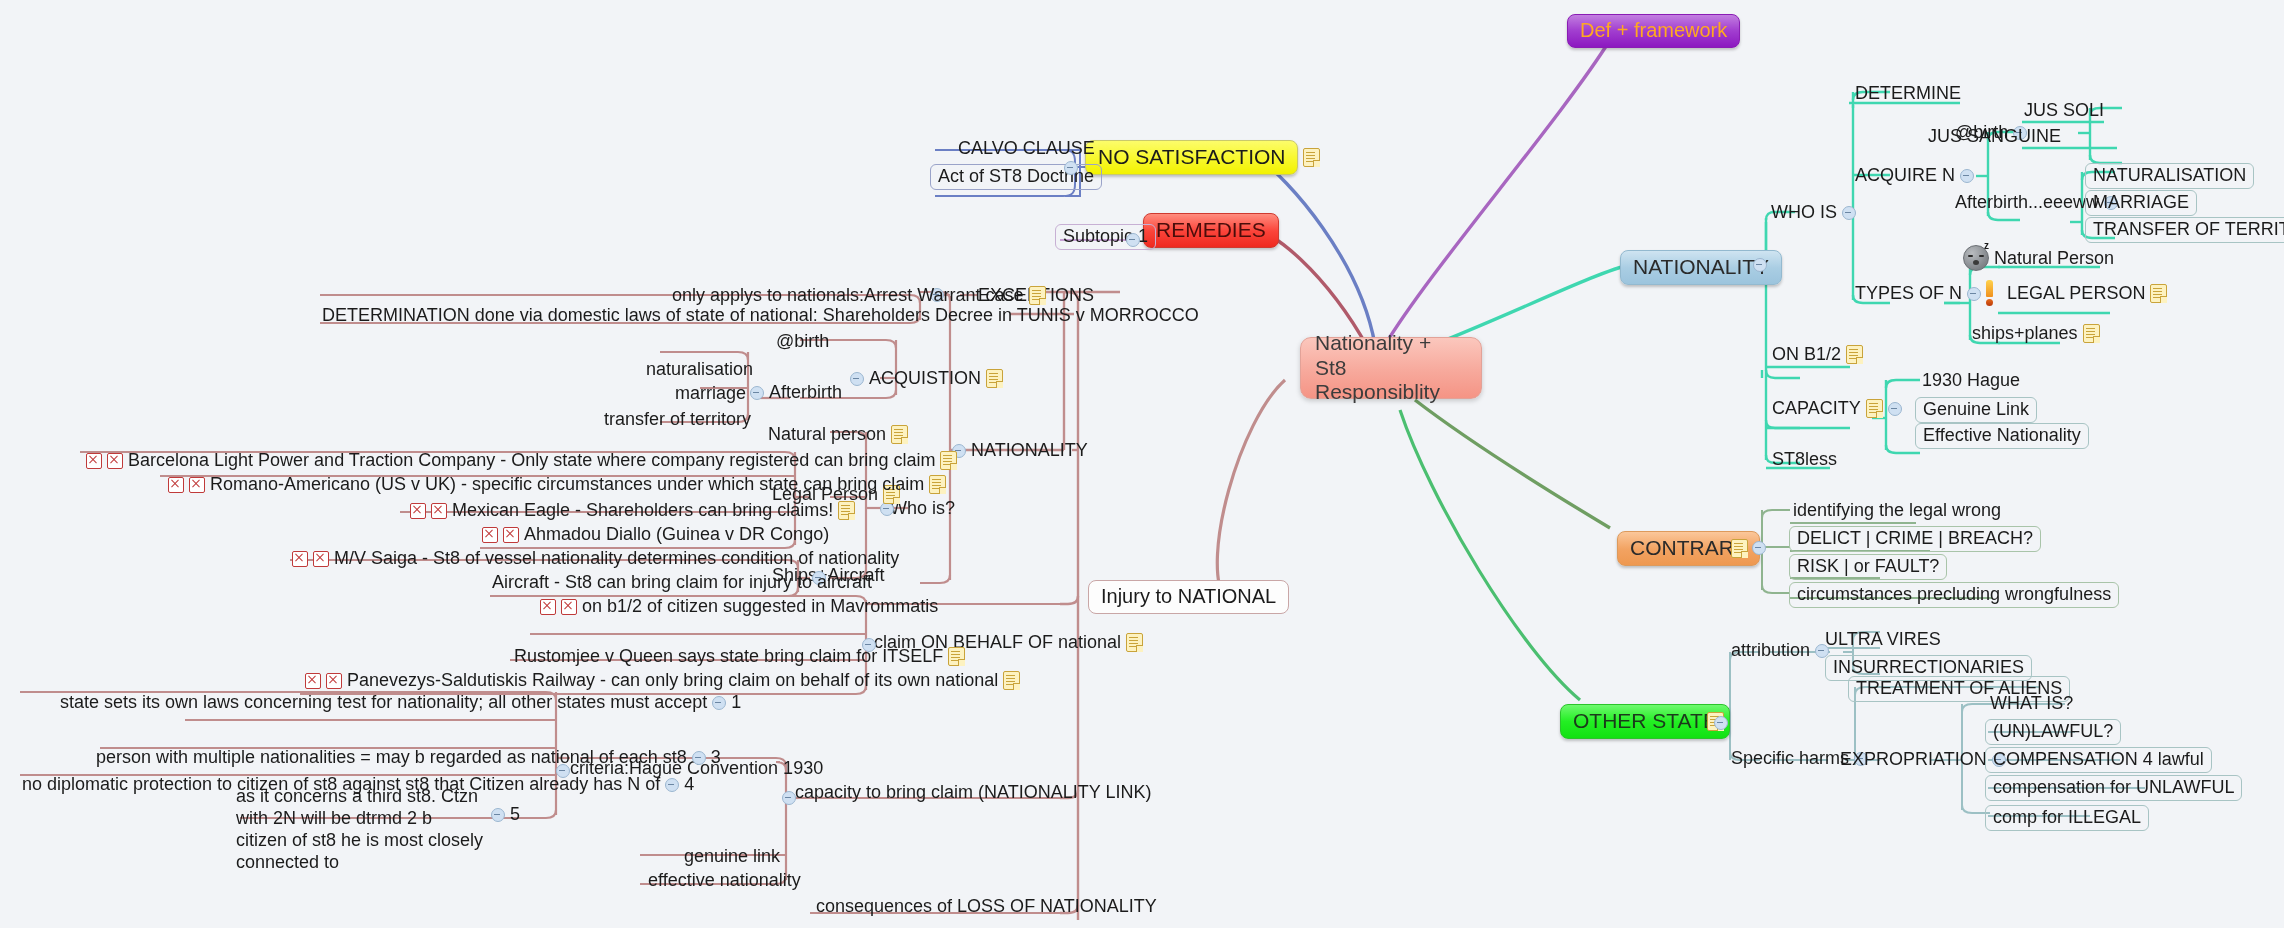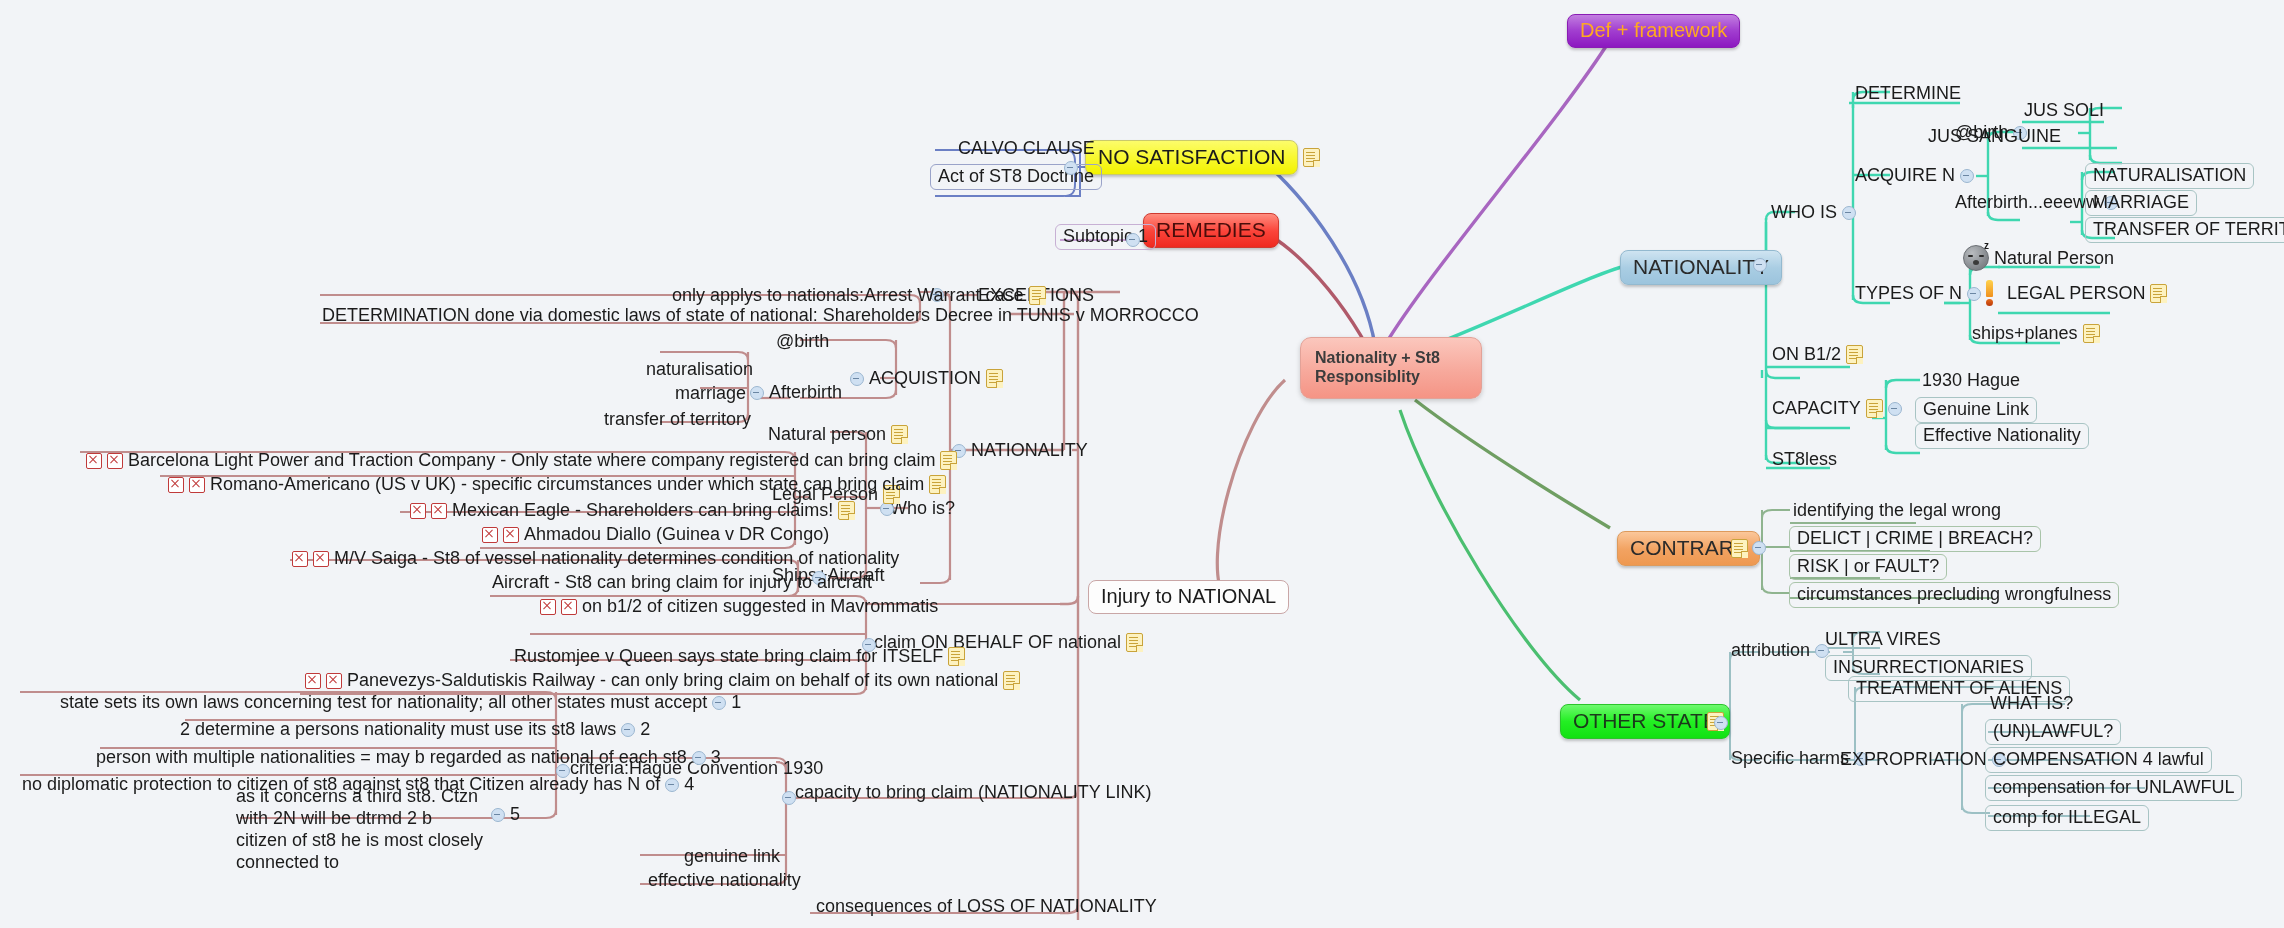--- a/index.html
+++ b/index.html
@@ -35,7 +35,7 @@
     display:flex;align-items:center;justify-content:flex-start;
     padding:0 14px;box-sizing:border-box;
   }
-  .root .txt{font-size:16px;font-weight:bold;color:#3c3c3c;line-height:1.18;white-space:normal;}
+  .root .txt{font-size:21px;font-weight:normal;color:#3c3c3c;line-height:1.18;white-space:normal;}
 
   
   .cap{

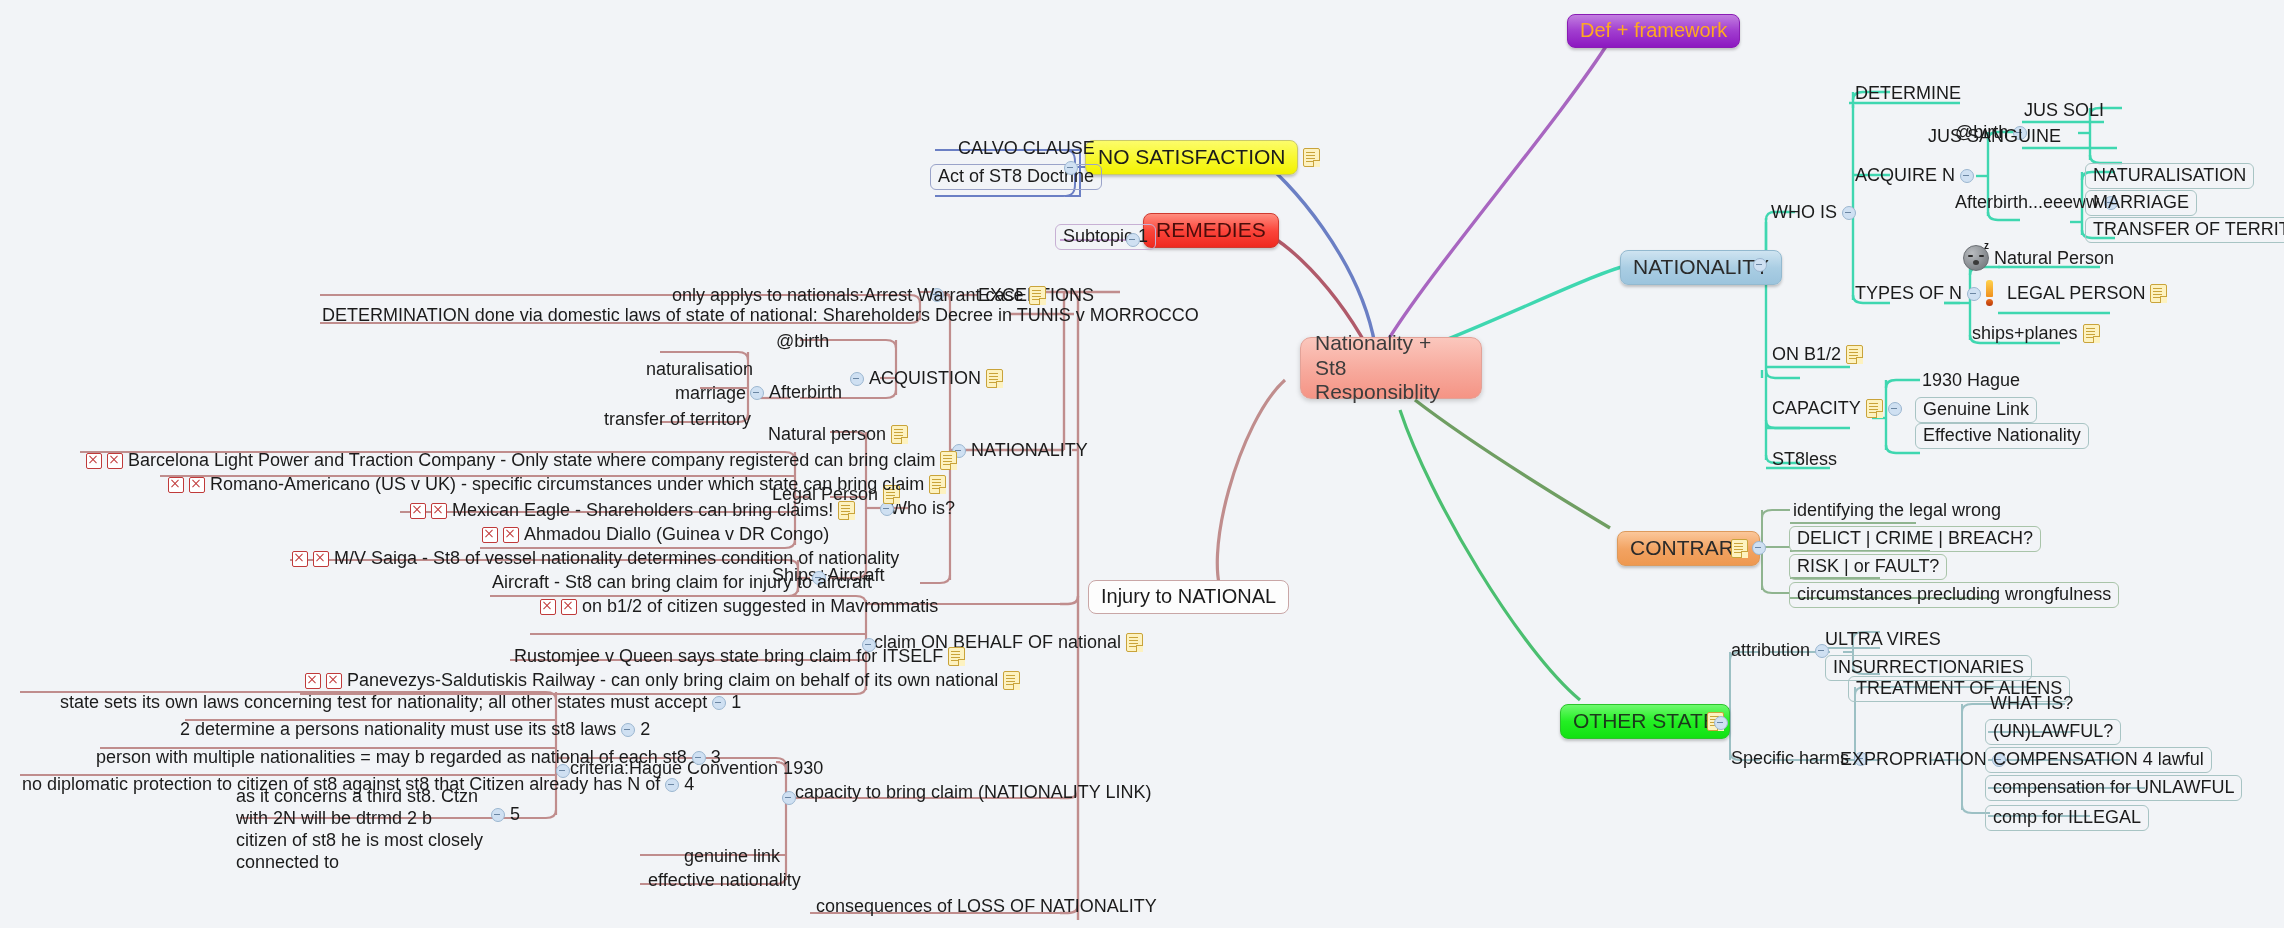--- a/index.html
+++ b/index.html
@@ -641,11 +641,6 @@
   <span class="icon-collapse"></span>
   <span class="num">1</span>
 </div>
-<div class="node plain" style="left:180px;top:719px;">
-  <span>2 determine a persons nationality must use its st8 laws</span>
-  <span class="icon-collapse"></span>
-  <span class="num">2</span>
-</div>
 <div class="node plain" style="left:96px;top:747px;">
   <span>person with multiple nationalities = may b regarded as national of each st8</span>
   <span class="icon-collapse"></span>

